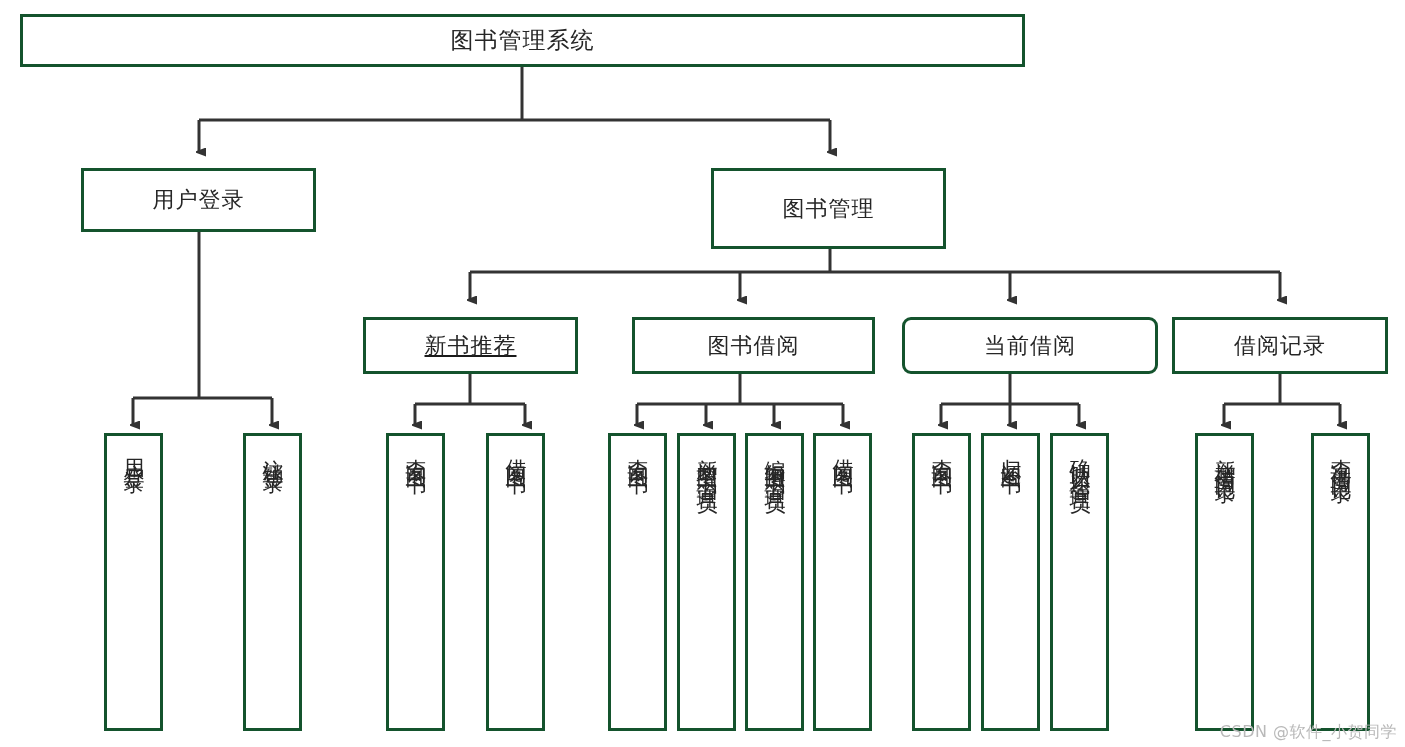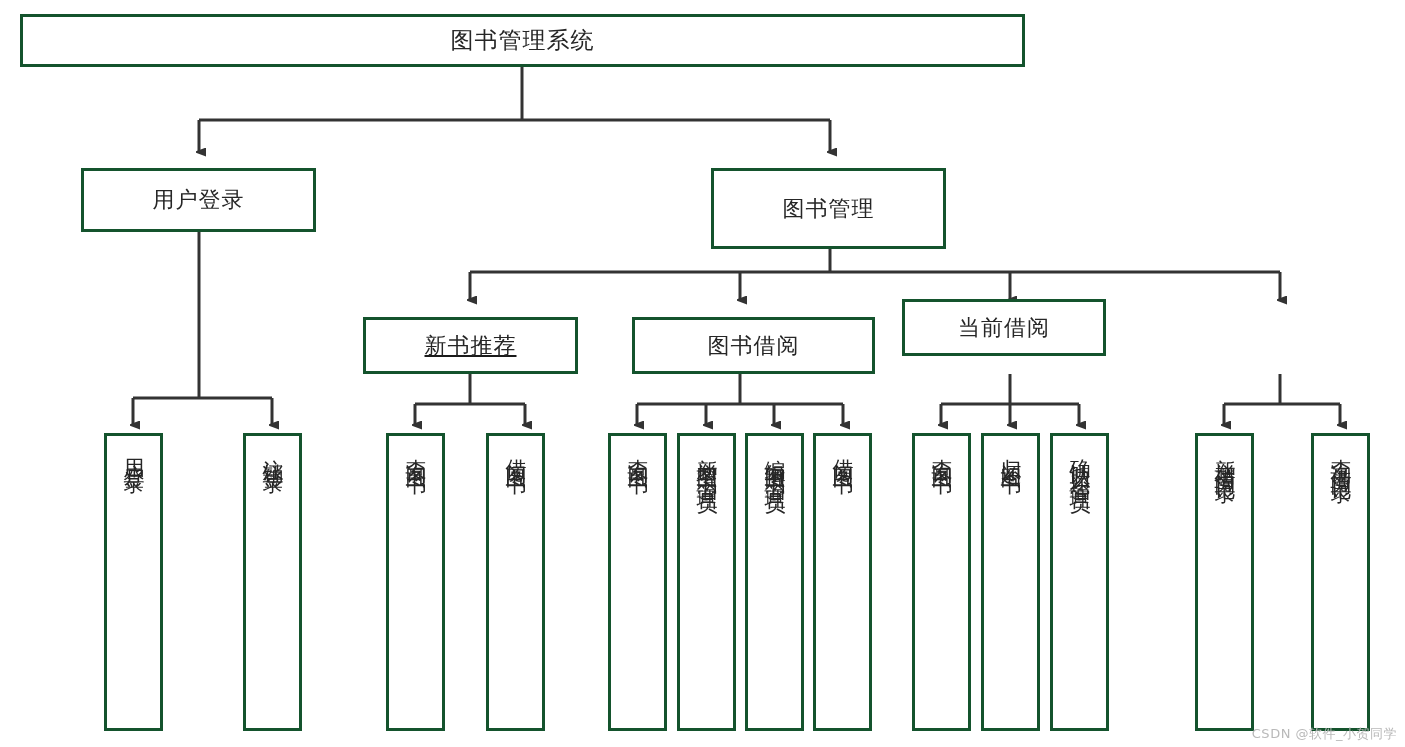--- a/index.html
+++ b/index.html
@@ -144,7 +144,7 @@
   <div class="node level3" style="left:632px; top:317px; width:243px; height:57px;">
     <span class="node-label">图书借阅</span>
   </div>
-  <div class="node level3" style="left:902px; top:299px; width:204px; height:57px;">
+  <div class="node level3" style="left:902px; top:317px; width:256px; height:57px;border-radius:9px;">
     <span class="node-label">当前借阅</span>
   </div>
 

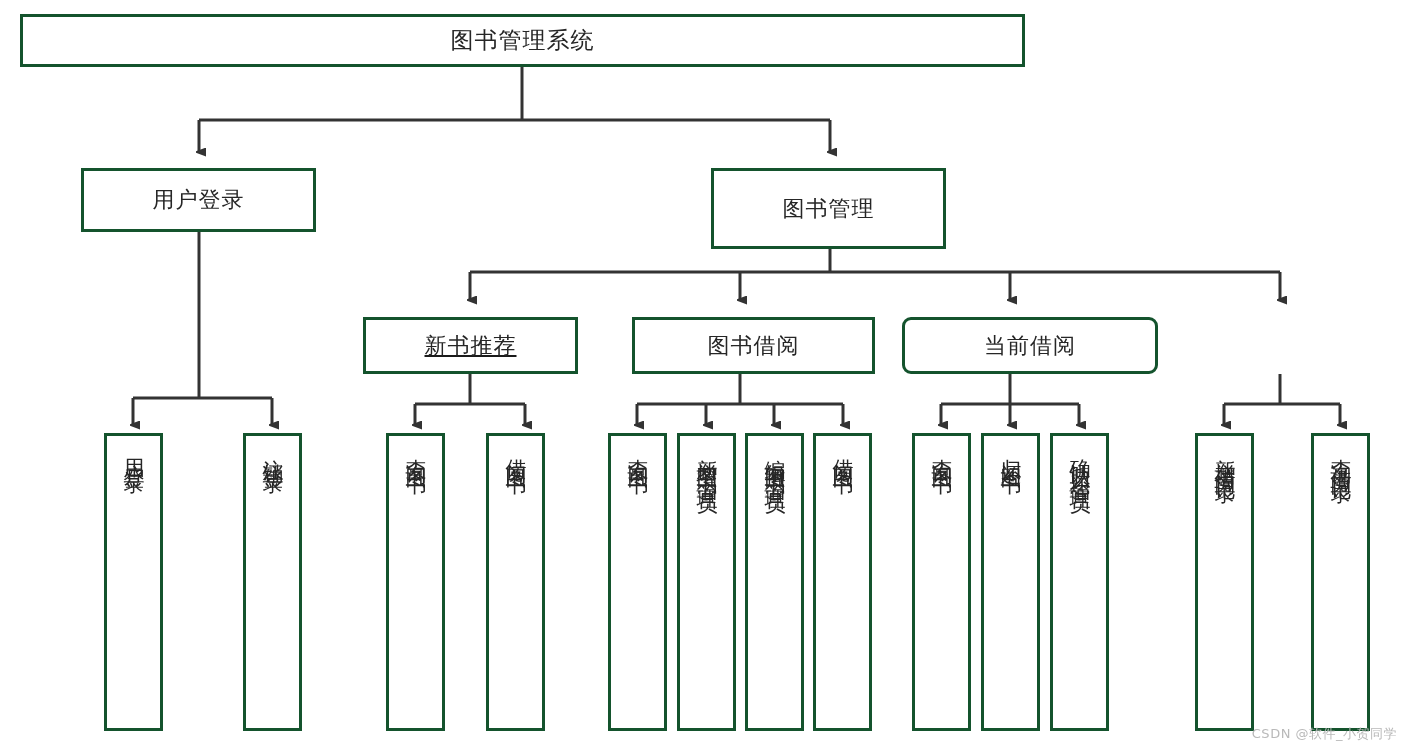--- a/index.html
+++ b/index.html
@@ -147,6 +147,9 @@
   <div class="node level3" style="left:902px; top:317px; width:256px; height:57px;border-radius:9px;">
     <span class="node-label">当前借阅</span>
   </div>
+  <div class="node level3" style="left:1172px; top:317px; width:216px; height:57px;">
+    <span class="node-label">借阅记录</span>
+  </div>
 
   <div class="node leaf" style="left:104px; top:433px; width:59px; height:298px;">
     <span class="node-label">用户登录</span>

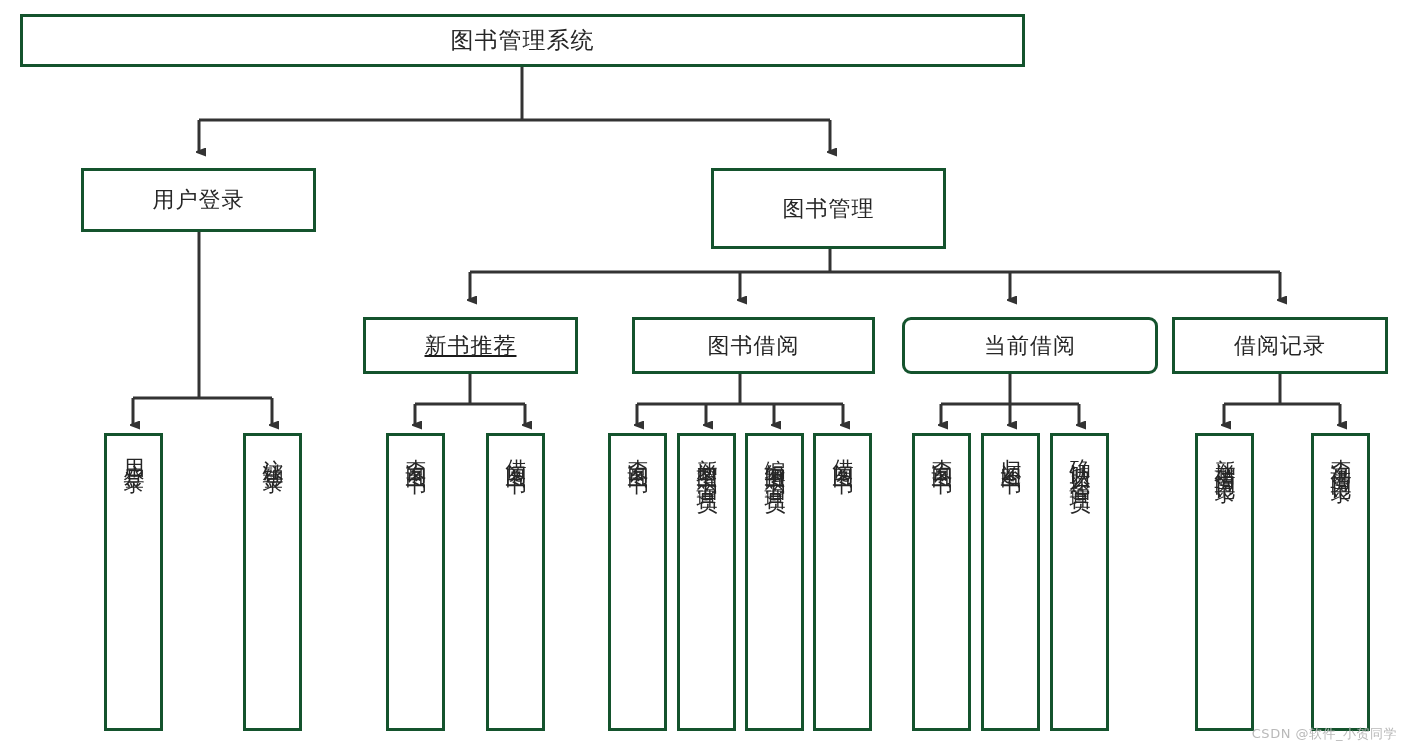--- a/index.html
+++ b/index.html
@@ -66,7 +66,7 @@
     position: absolute;
     right: 8px;
     bottom: 4px;
-    font-size: 13px;
+    font-size: 16px;
     color: #b9b9b9;
     letter-spacing: 0.5px;
     white-space: nowrap;

